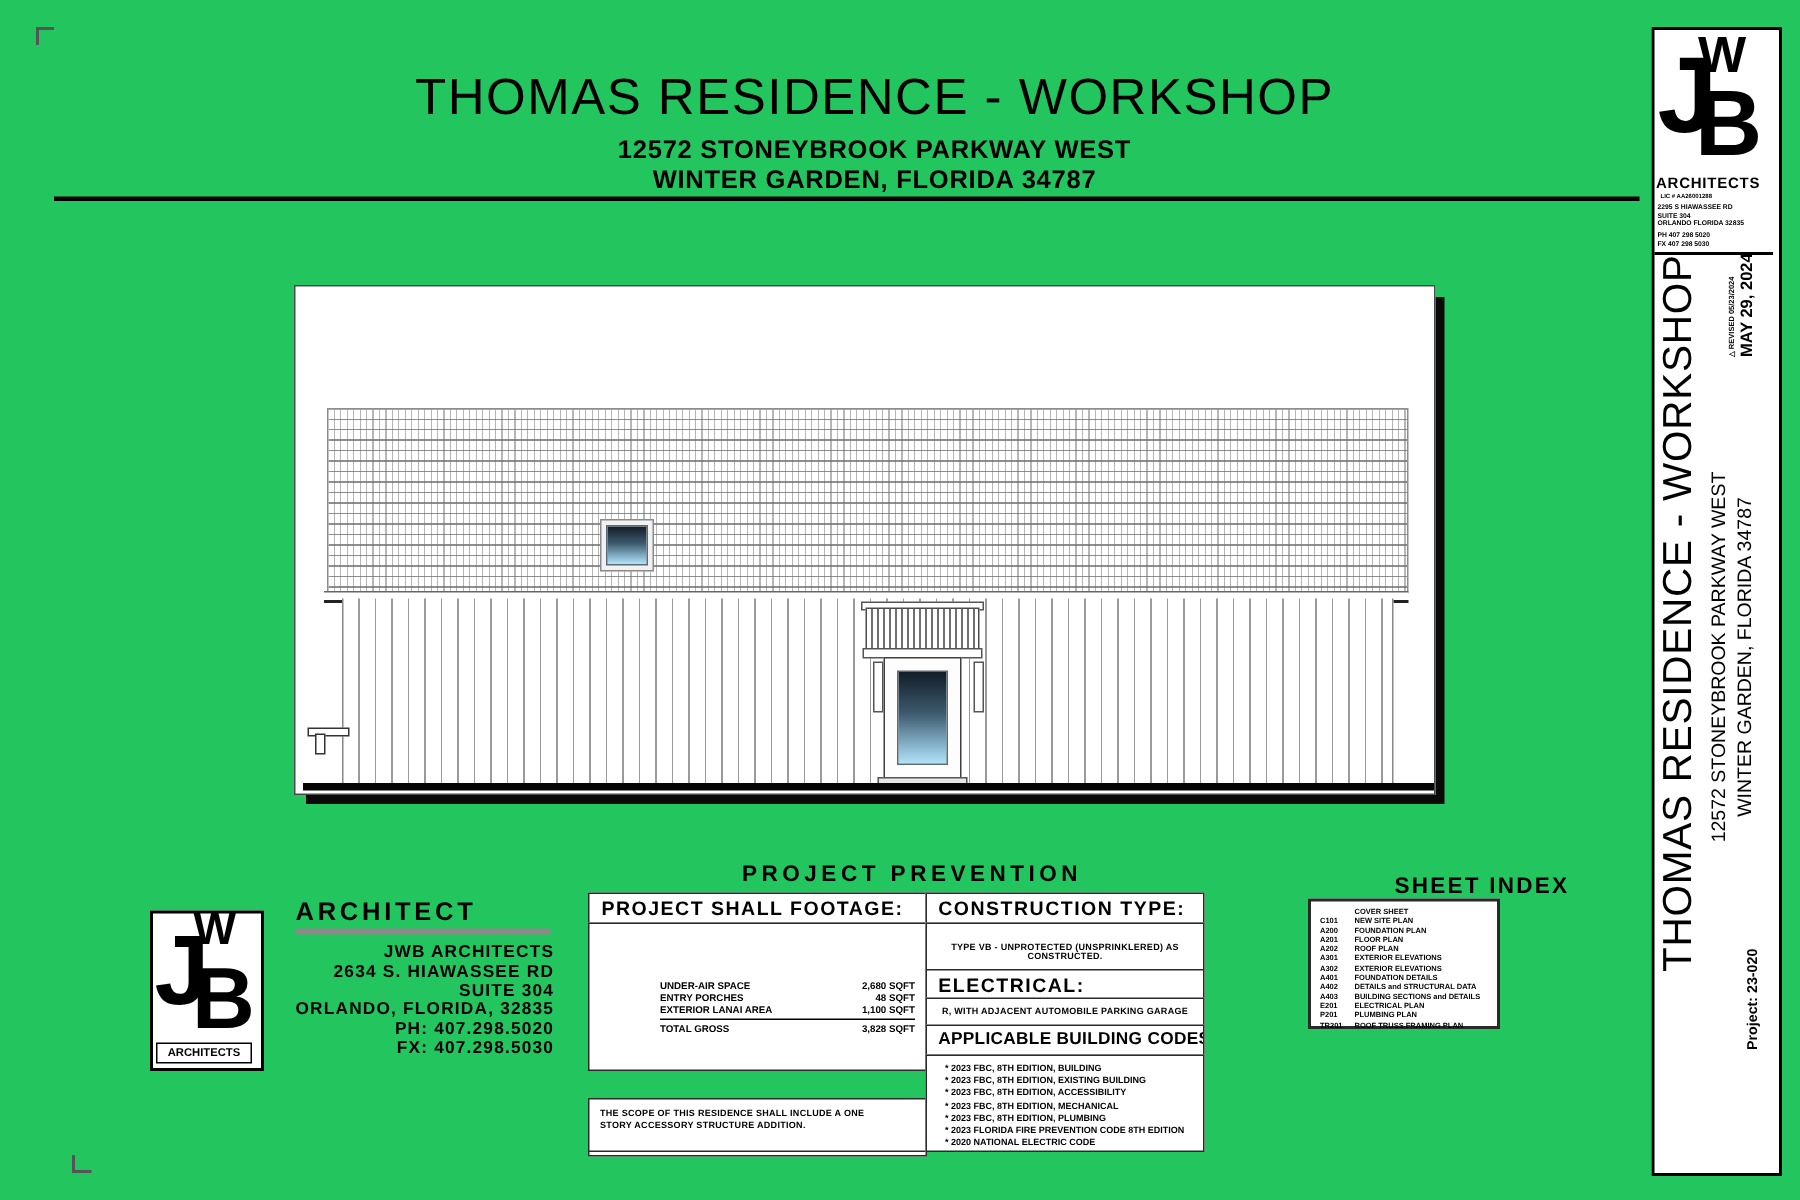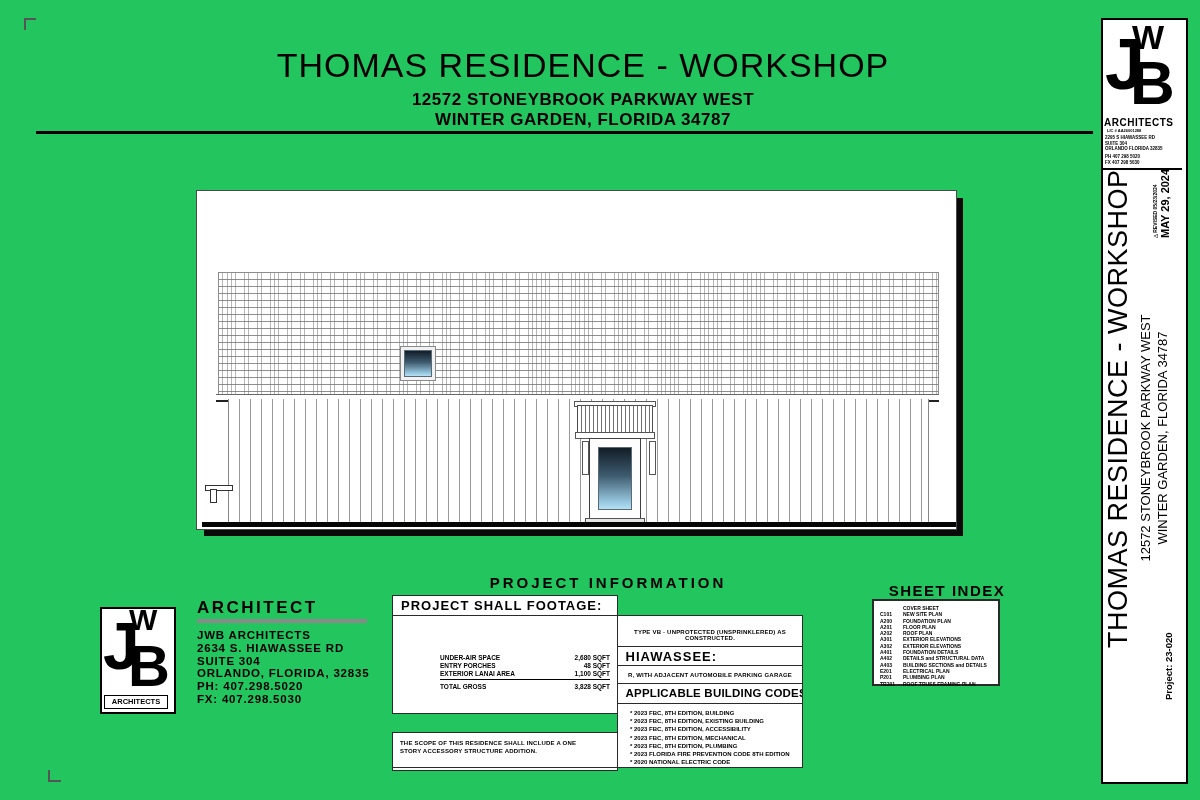--- a/index.html
+++ b/index.html
@@ -108,7 +108,7 @@
     <div class="abs ground" style="left:5px;top:331px;width:754px;height:5px;"></div>
   </div>
 
-  <div class="abs panel-title center" style="left:408px;top:574px;width:400px;">PROJECT INFORMATION</div>
+  <div class="abs panel-title center" style="left:408px;top:574px;width:400px;">PROJECT PREVENTION</div>
 
   <div class="abs sec sec-head" style="left:392px;top:595px;width:226px;height:21px;">PROJECT SHALL FOOTAGE:</div>
   <div class="abs sec" style="left:392px;top:614.5px;width:226px;height:99.5px;"></div>

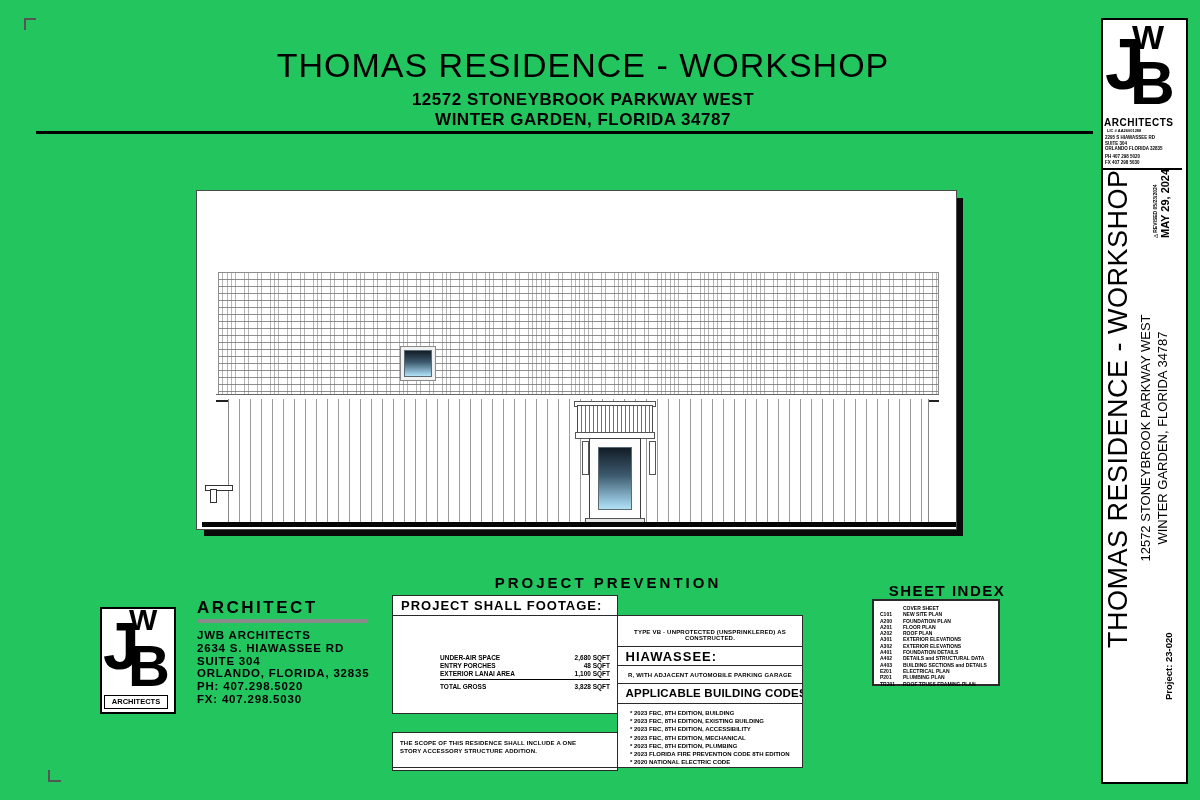--- a/index.html
+++ b/index.html
@@ -167,7 +167,7 @@
       <div class="code-item"><span>*</span> <span>2020 NATIONAL ELECTRIC CODE</span></div>
     </div>
 
-  <div class="abs panel-title center" style="left:879px;top:582px;width:136px;letter-spacing:1.5px;">SHEET INDEX</div>
+  <div class="abs panel-title center" style="left:920px;top:582px;width:136px;letter-spacing:1.5px;">SHEET INDEX</div>
   <div class="abs sec" style="left:872px;top:599px;width:128px;height:87px;border-width:2px;padding:4px 0 0 6px;">
 
       <div class="si-row">

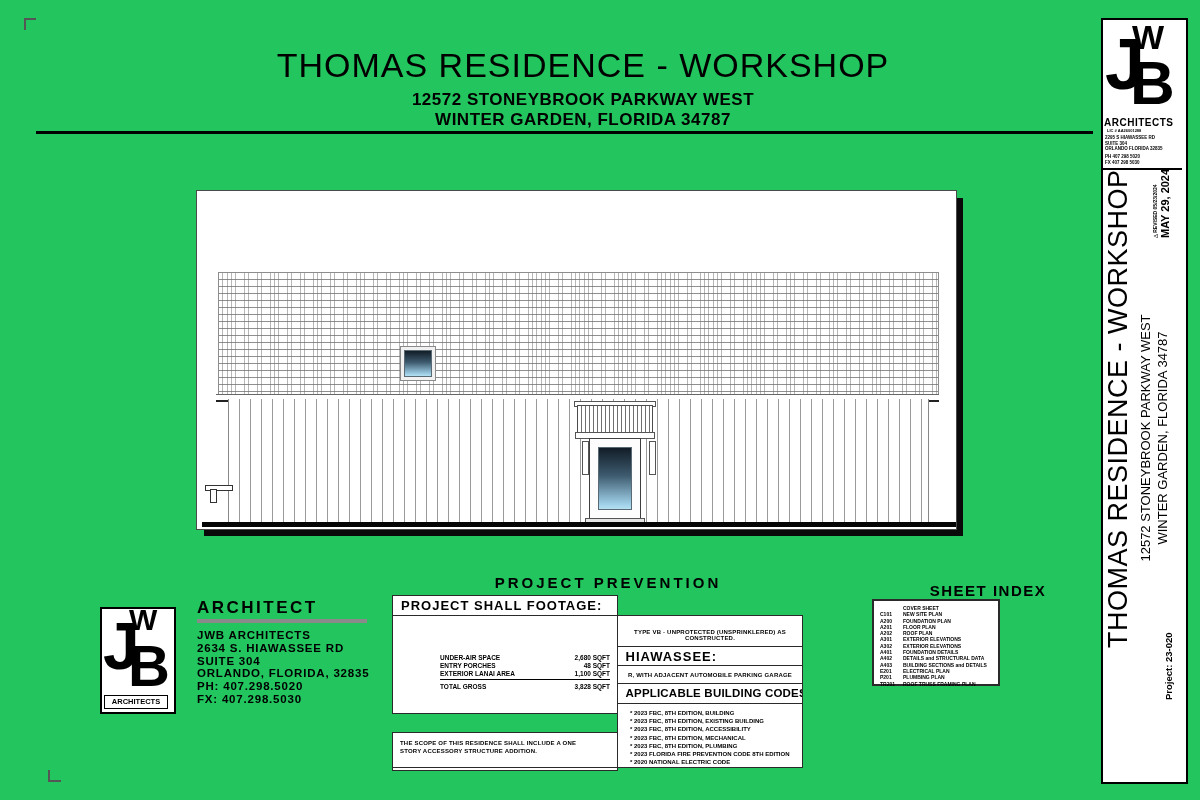--- a/index.html
+++ b/index.html
@@ -141,6 +141,7 @@
   <div class="abs sec" style="left:392px;top:732px;width:226px;height:36px;"></div>
   <div class="abs tiny" style="left:400px;top:740px;width:190px;line-height:7.5px;">THE SCOPE OF THIS RESIDENCE SHALL INCLUDE A ONE STORY ACCESSORY STRUCTURE ADDITION.</div>
 
+  <div class="abs sec sec-head" style="left:616.5px;top:595px;width:186.5px;height:21px;">CONSTRUCTION TYPE:</div>
   <div class="abs sec" style="left:616.5px;top:614.5px;width:186.5px;height:32.5px;"></div>
   <div class="abs tiny center" style="left:621px;top:629px;width:178px;">TYPE VB - UNPROTECTED (UNSPRINKLERED) AS CONSTRUCTED.</div>
 

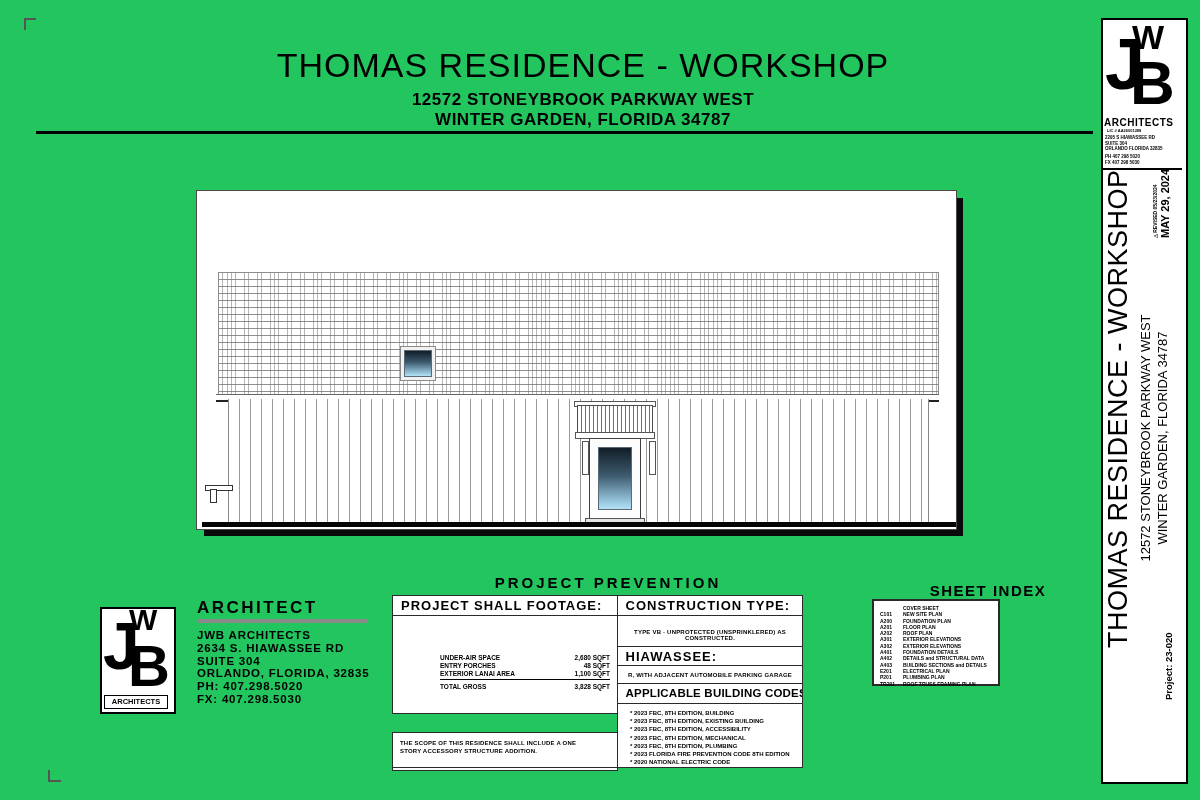--- a/index.html
+++ b/index.html
@@ -245,7 +245,7 @@
   </div>
   <div class="abs arch-head" style="left:197px;top:598px;">ARCHITECT</div>
   <div class="abs arch-underline" style="left:197px;top:619px;width:170px;height:3.5px;"></div>
-  <div class="abs arch-lines" style="left:197px;top:629px;">
+  <div class="abs arch-lines" style="left:197px;top:629px;text-align:right;">
     <div>JWB ARCHITECTS</div>
     <div>2634 S. HIAWASSEE RD</div>
     <div>SUITE 304</div>

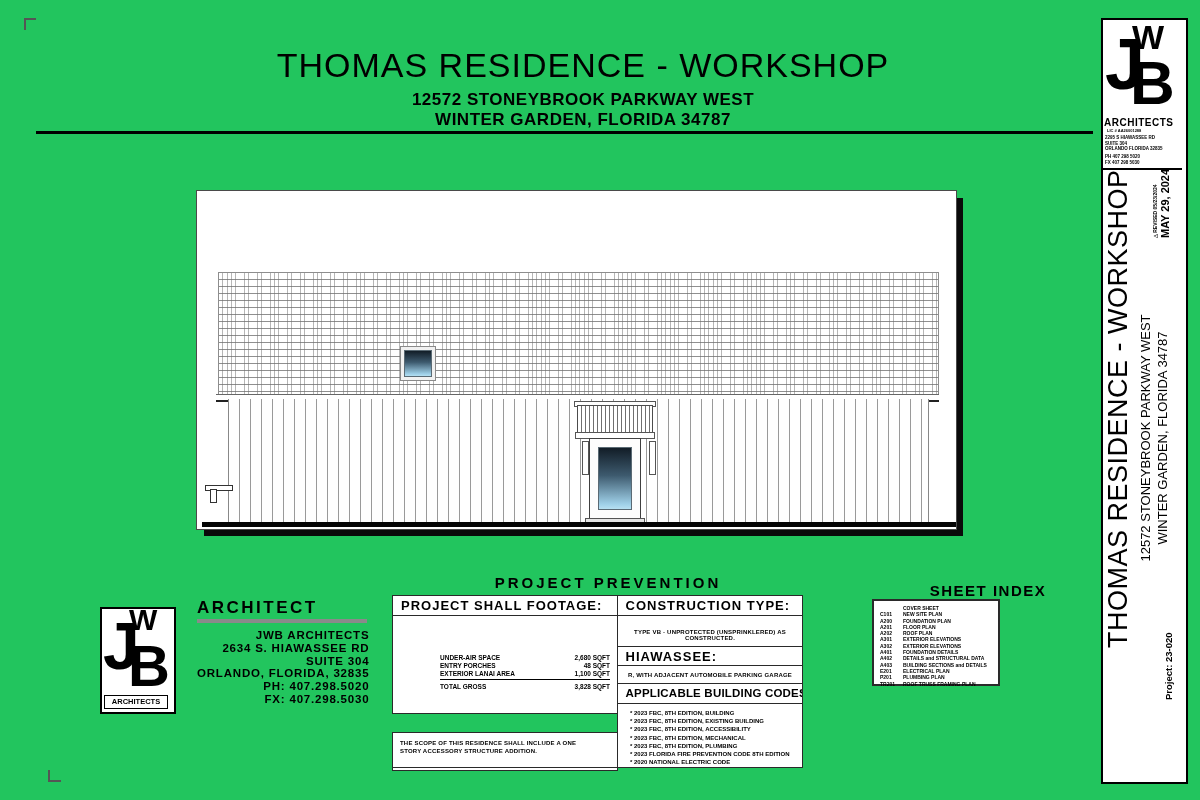--- a/index.html
+++ b/index.html
@@ -145,7 +145,7 @@
   <div class="abs sec" style="left:616.5px;top:614.5px;width:186.5px;height:32.5px;"></div>
   <div class="abs tiny center" style="left:621px;top:629px;width:178px;">TYPE VB - UNPROTECTED (UNSPRINKLERED) AS CONSTRUCTED.</div>
 
-  <div class="abs sec sec-head" style="left:616.5px;top:645.5px;width:186.5px;height:21px;">HIAWASSEE:</div>
+  <div class="abs sec sec-head" style="left:616.5px;top:645.5px;width:186.5px;height:21px;">ELECTRICAL:</div>
   <div class="abs sec" style="left:616.5px;top:665px;width:186.5px;height:19.5px;"></div>
   <div class="abs tiny center" style="left:621px;top:672px;width:178px;">R, WITH ADJACENT AUTOMOBILE PARKING GARAGE</div>
 

